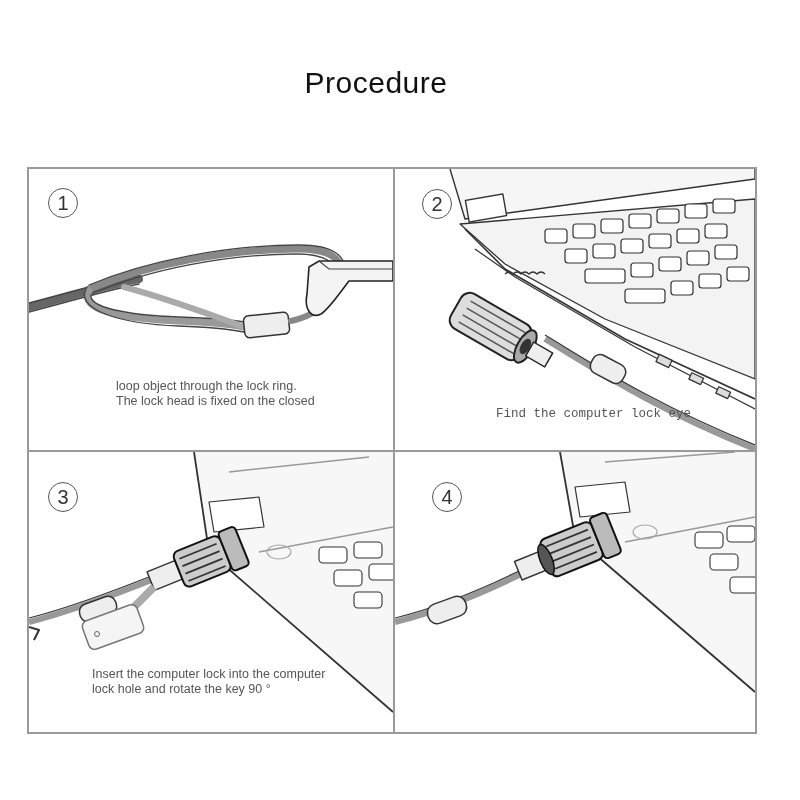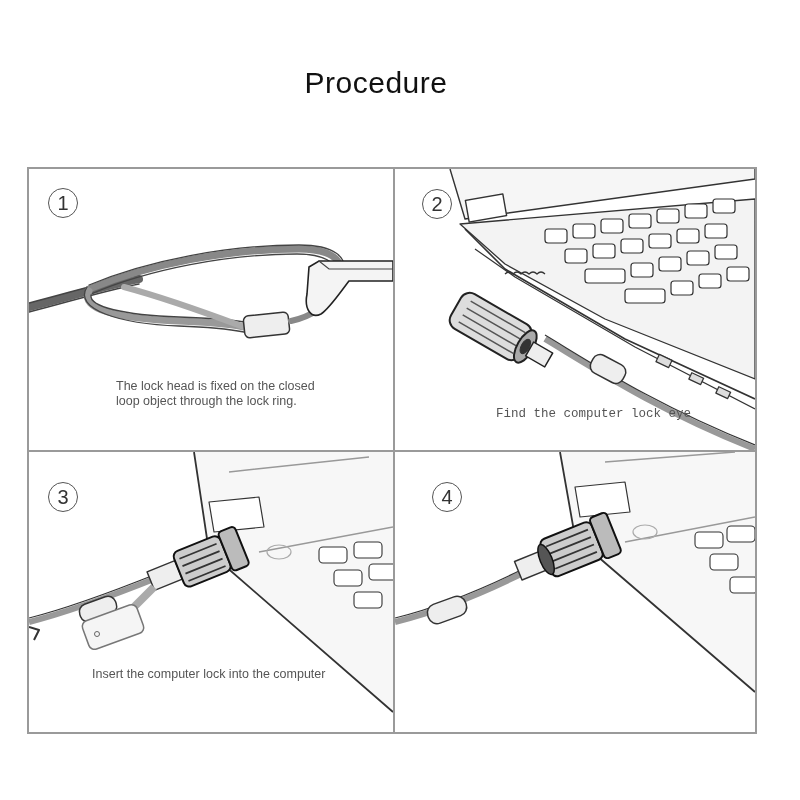--- a/index.html
+++ b/index.html
@@ -52,8 +52,8 @@
     </svg>
     <div class="step-num" style="left:19px; top:19px;">1</div>
     <div class="caption" style="left:87px; top:210px;">
+      <div>loop object through the lock ring.</div>
       <div>The lock head is fixed on the closed</div>
-      <div>loop object through the lock ring.</div>
     </div>
   </div>
 

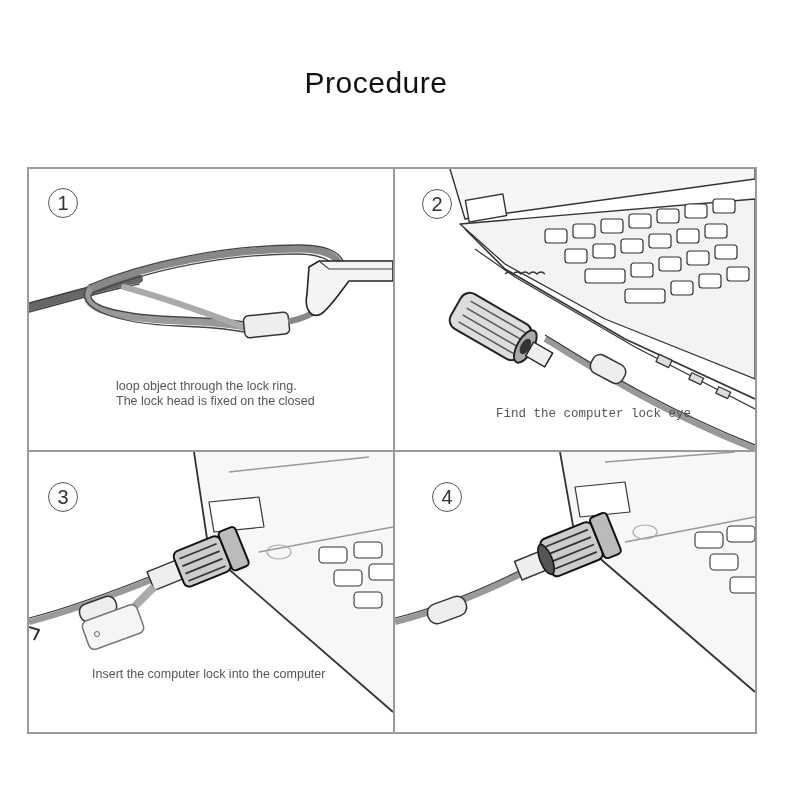--- a/index.html
+++ b/index.html
@@ -154,6 +154,7 @@
     <div class="step-num" style="left:19px; top:30px;">3</div>
     <div class="caption" style="left:63px; top:215px;">
       <div>Insert the computer lock into the computer</div>
+      <div>lock hole and rotate the key 90 °</div>
     </div>
   </div>
 

